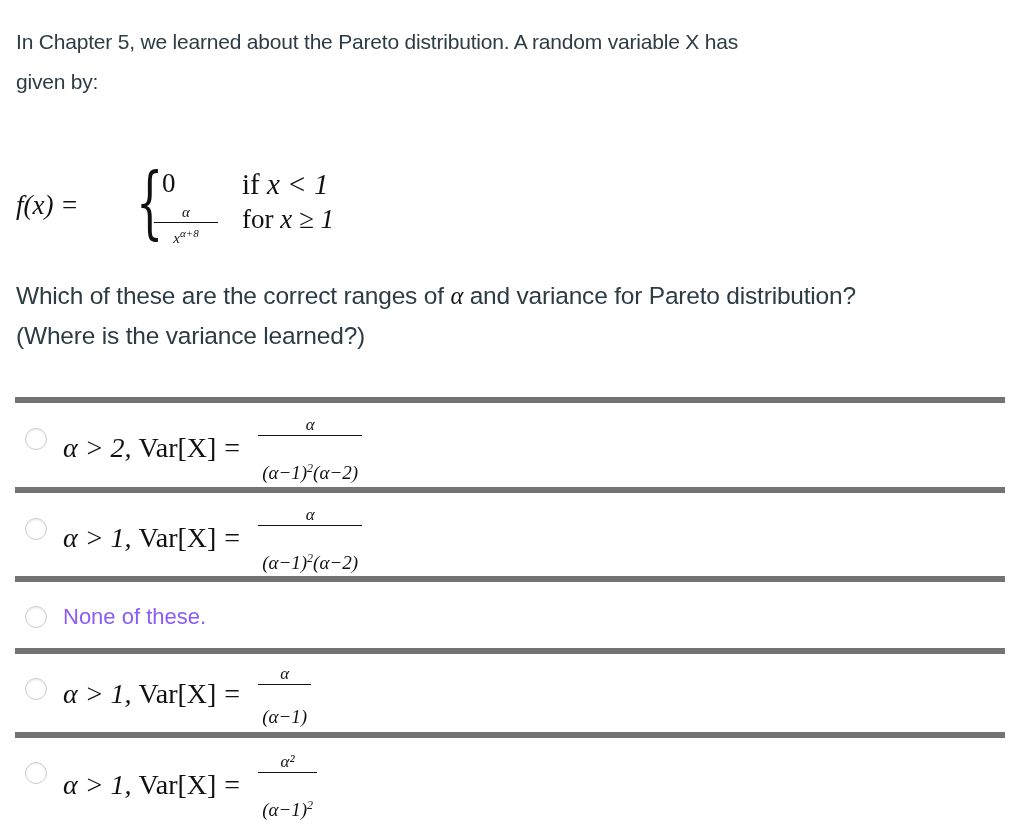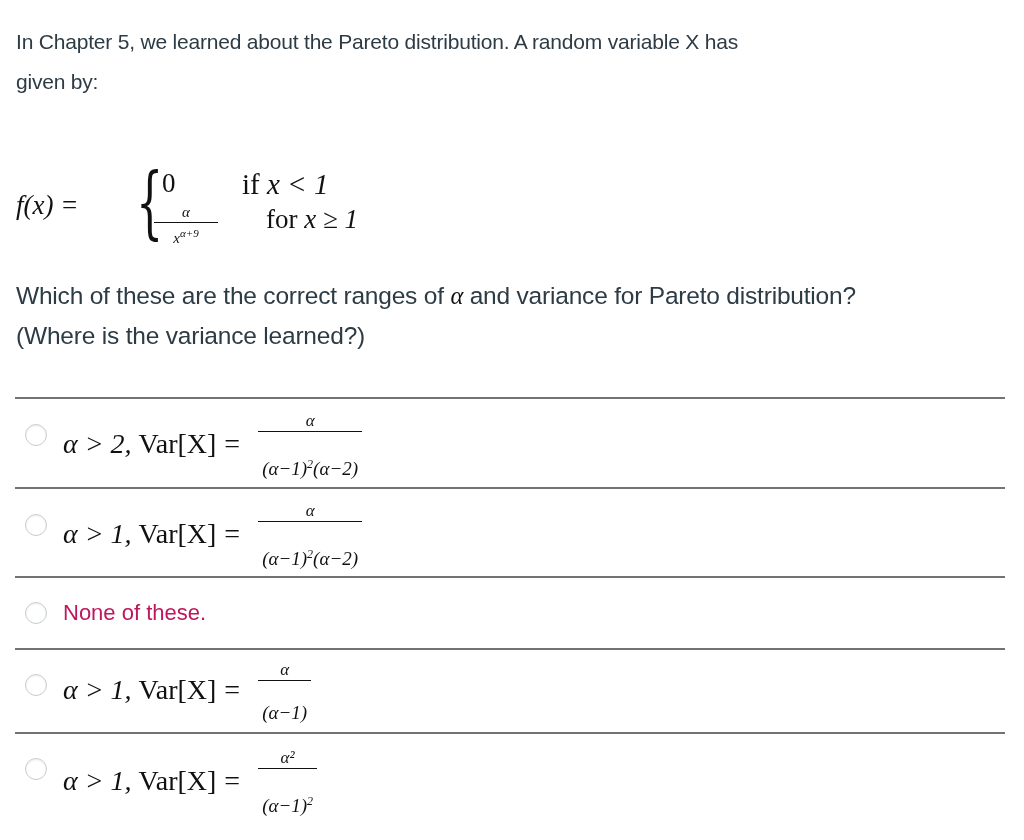--- a/index.html
+++ b/index.html
@@ -53,7 +53,7 @@
   <div class="frac1">
     <div class="num">α</div>
     <div class="bar"></div>
-    <div class="den"><span class="mi">x</span><sup class="mi">α+9</sup></div>
+    <div class="den"><span class="mi">x</span><sup class="mi">α+8</sup></div>
   </div>
   <div class="cond1"><span>if</span> <span class="mi">x &lt; 1</span></div>
   <div class="cond2"><span>for</span> <span class="mi">x ≥ 1</span></div>

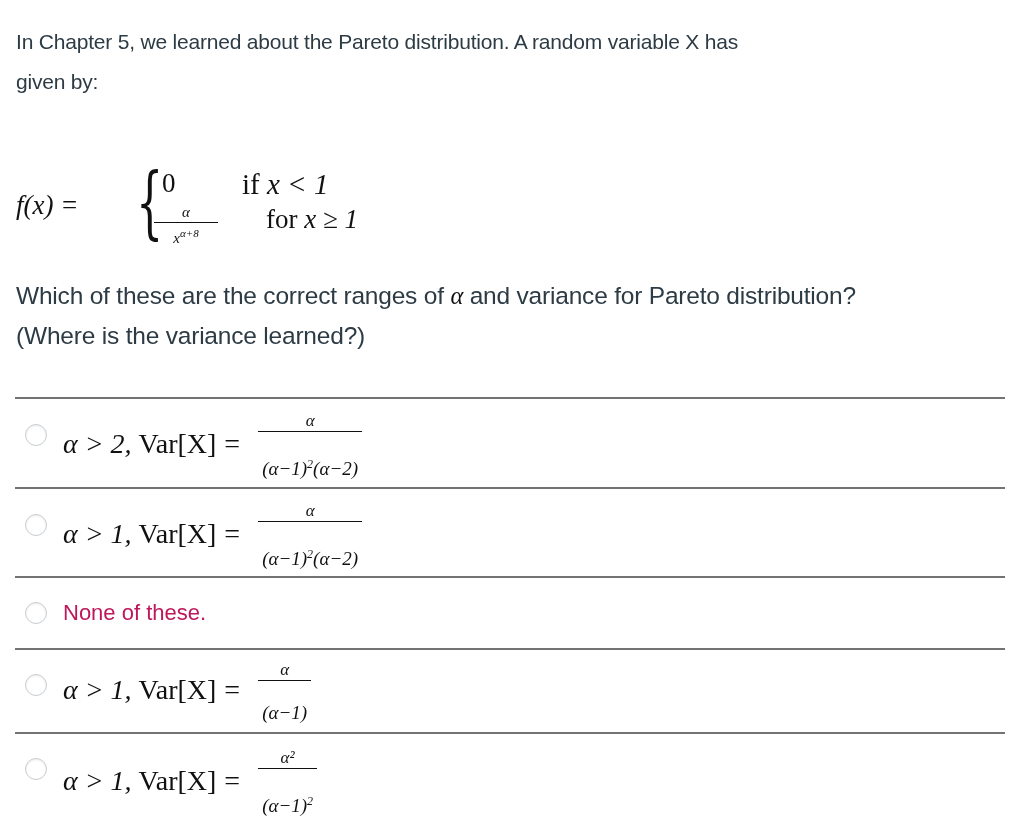--- a/index.html
+++ b/index.html
@@ -20,7 +20,7 @@
   .pdf .frac1 .den { font-size: 15px; line-height: 16px; }
   .pdf .frac1 .den sup { font-size: 11px; }
   .pdf .cond1 { position: absolute; left: 226px; top: 8px; font-size: 29px; }
-  .pdf .cond2 { position: absolute; left: 226px; top: 44px; font-size: 27px; margin-left: 24px; }
+  .pdf .cond2 { position: absolute; left: 226px; top: 44px; font-size: 27px; }
   .question { position: absolute; left: 16px; top: 276px; width: 990px;
               font-size: 24.5px; line-height: 40px; letter-spacing: -0.2px; }
   .answers { position: absolute; left: 15px; top: 397px; width: 990px; }

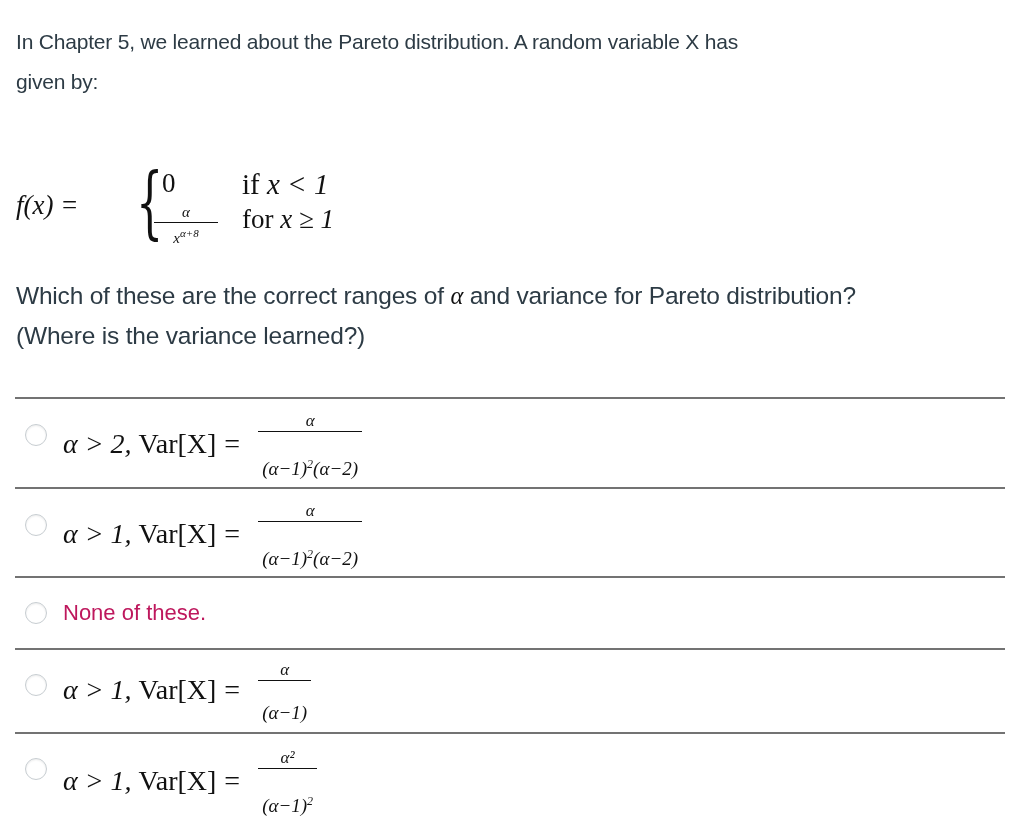--- a/index.html
+++ b/index.html
@@ -24,7 +24,7 @@
   .question { position: absolute; left: 16px; top: 276px; width: 990px;
               font-size: 24.5px; line-height: 40px; letter-spacing: -0.2px; }
   .answers { position: absolute; left: 15px; top: 397px; width: 990px; }
-  .answer { position: relative; border-top: 2px solid #737373; box-sizing: border-box; }
+  .answer { position: relative; border-top: 6px solid #737373; box-sizing: border-box; }
   .radio { position: absolute; left: 10px; width: 22px; height: 22px; border-radius: 50%;
            border: 1.5px solid #c7cdd1; box-sizing: border-box; background: #fff;
            box-shadow: inset 0 1px 2px rgba(0,0,0,0.08); cursor: pointer; }

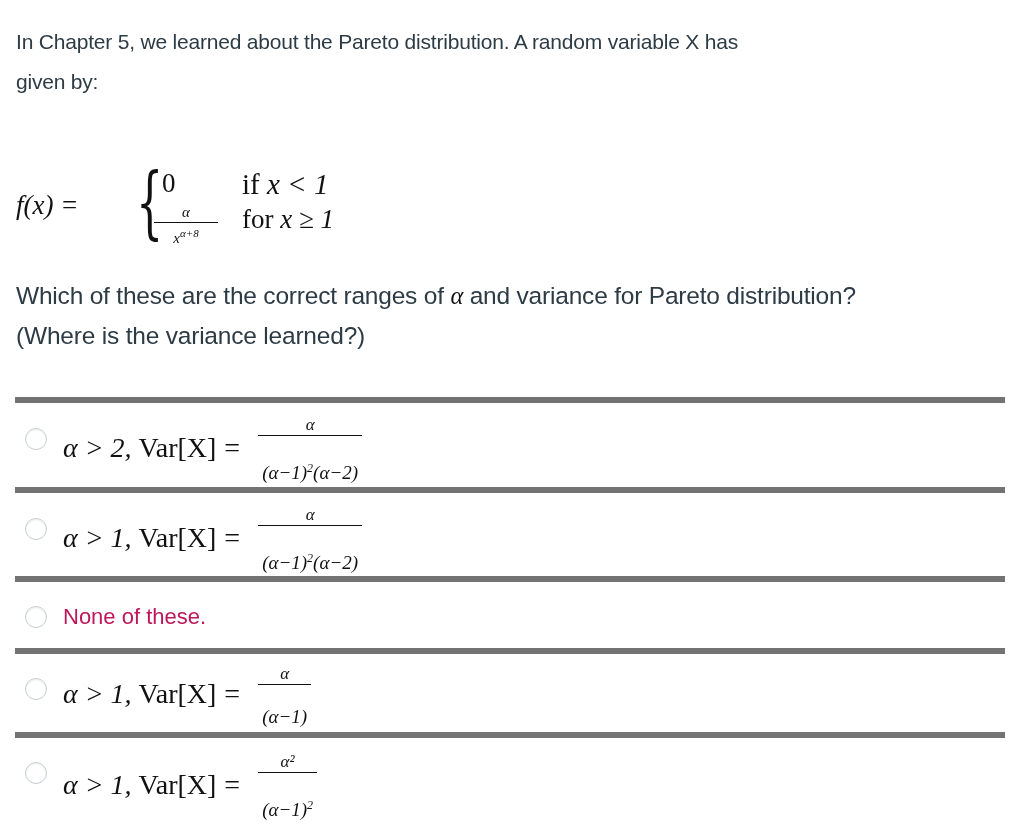--- a/index.html
+++ b/index.html
@@ -35,7 +35,7 @@
   .frac .bar { border-top: 1.6px solid #111; }
   .frac .den { font-size: 19px; line-height: 24px; padding: 0 4px; margin-top: 20px; }
   .frac sup { font-size: 12px; }
-  .textlabel { position: absolute; left: 48px; font-size: 22px; color: #be185d;
+  .textlabel { position: absolute; left: 48px; font-size: 22px; color: #8b5cf6;
                font-family: "Liberation Sans", "DejaVu Sans", sans-serif; }
 </style>
 </head>

